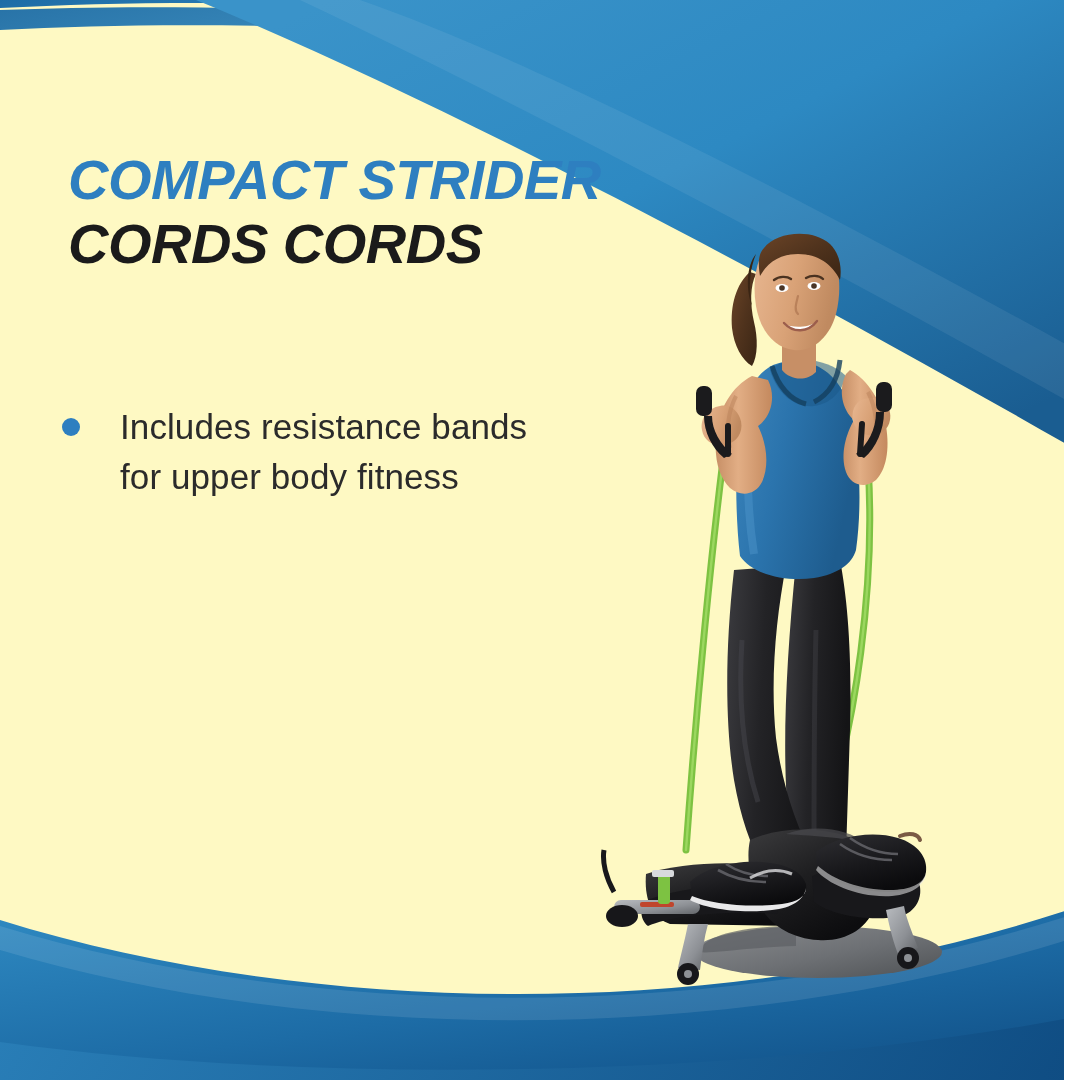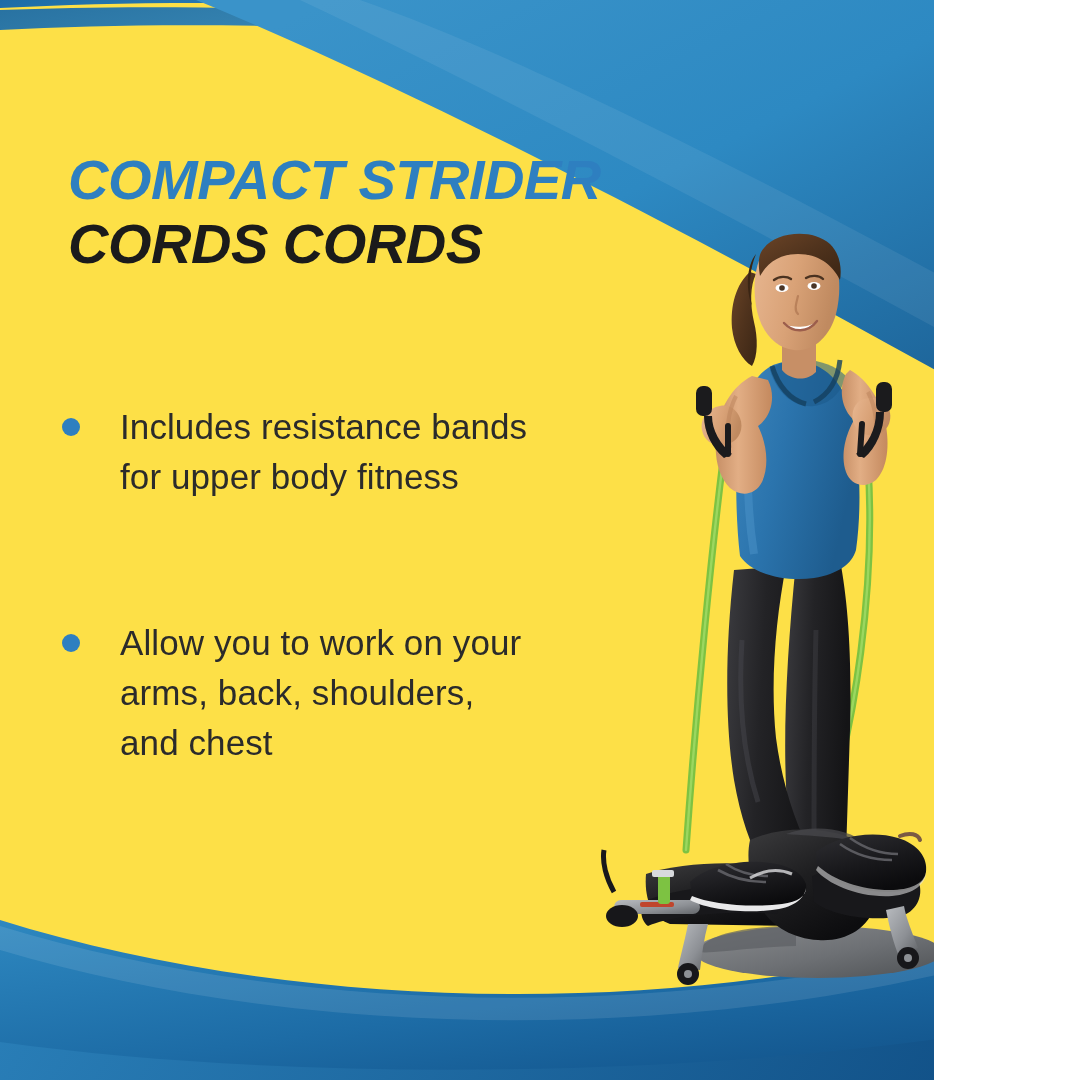--- a/index.html
+++ b/index.html
@@ -9,9 +9,9 @@
   }
   #canvas {
     position: relative;
-    width: 934px;
+    width: 1064px;
     height: 1080px;
-    background: #fde047;
+    background: #fef9c3;
     overflow: hidden;
     font-family: "Liberation Sans", sans-serif;
   }

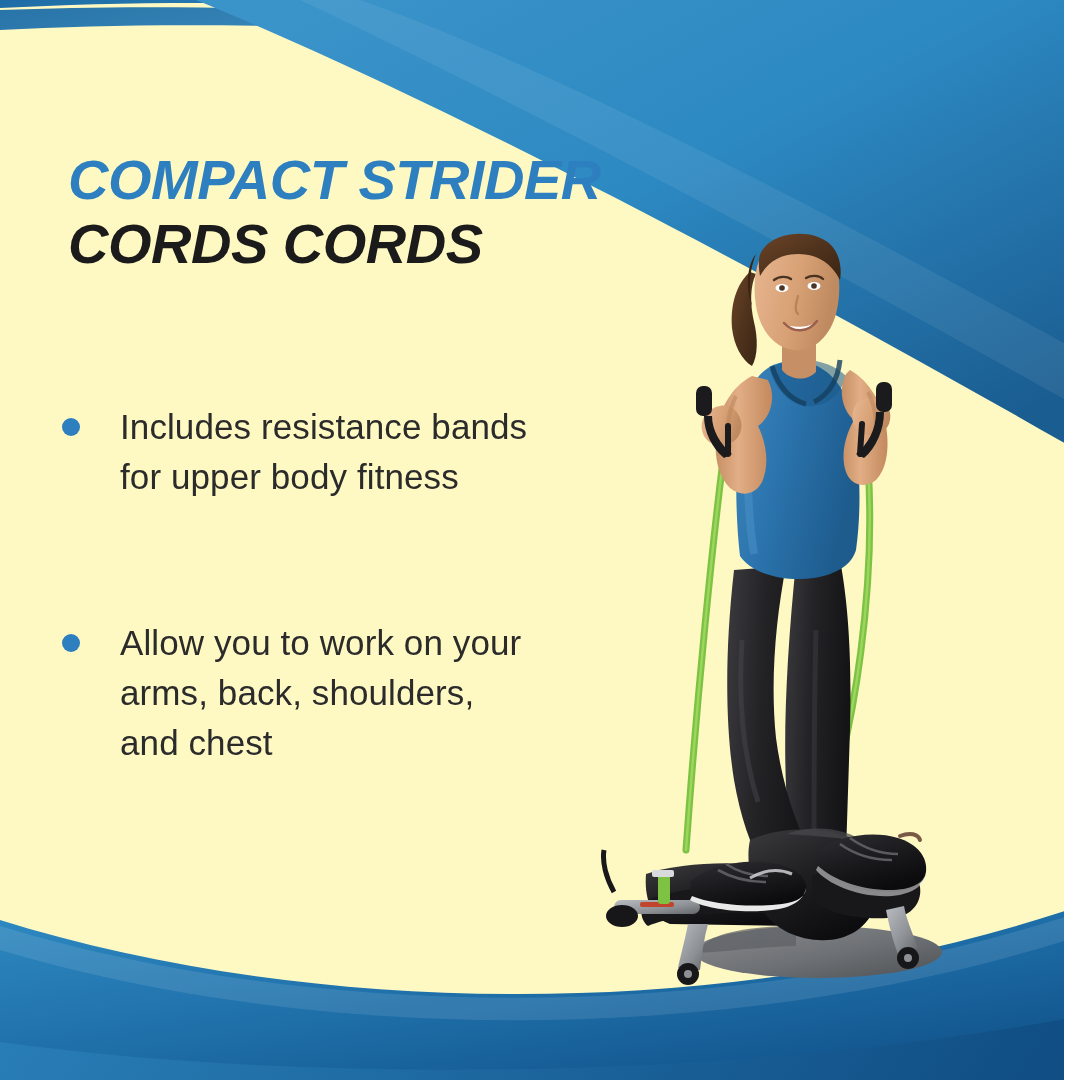--- a/index.html
+++ b/index.html
@@ -56,7 +56,7 @@
     position: relative;
     display: flex;
     align-items: flex-start;
-    margin-bottom: 116px;
+    margin-bottom: 88px;
   }
   .bullet-row:last-child { margin-bottom: 0; }
   .bullet-dot {

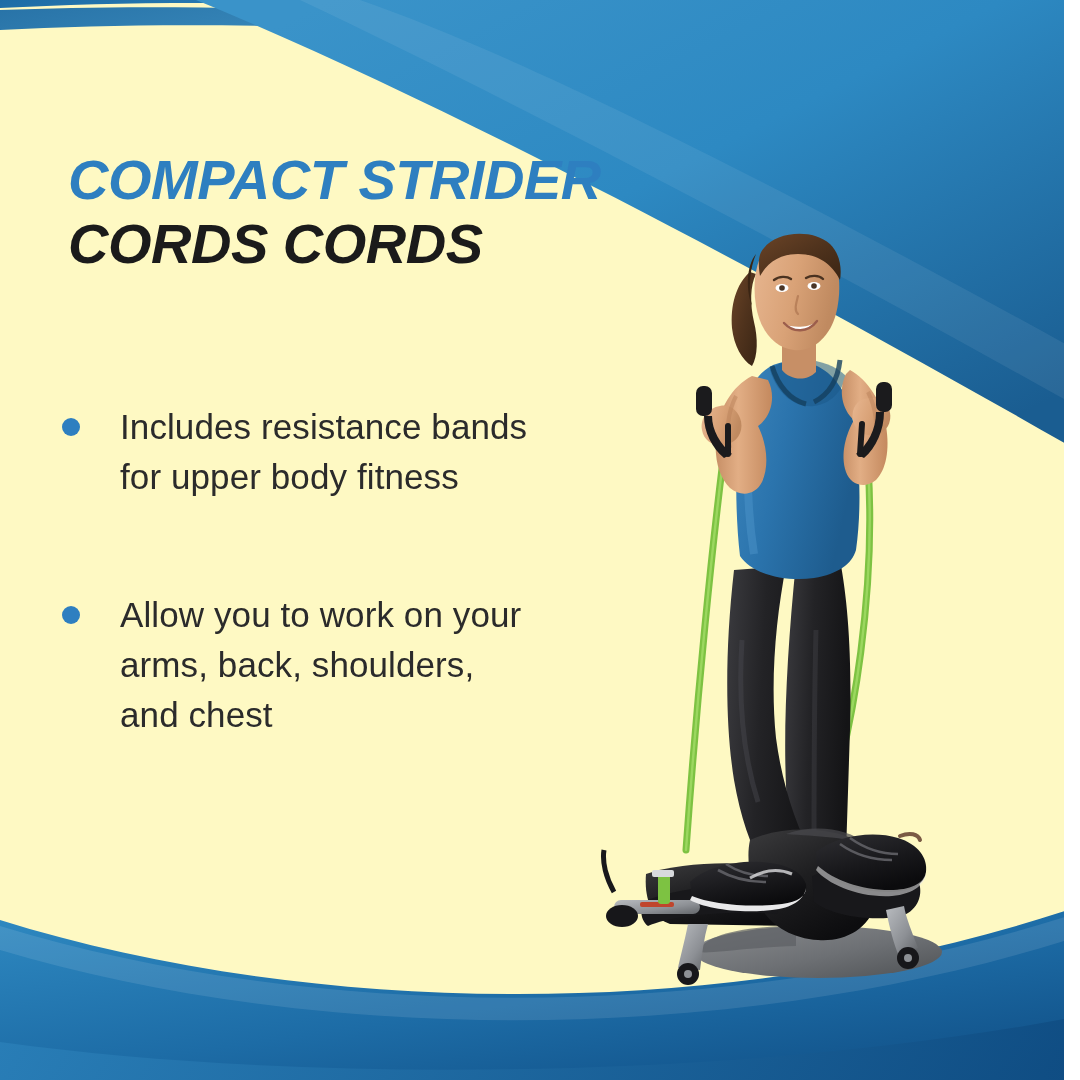--- a/index.html
+++ b/index.html
@@ -137,10 +137,6 @@
       <span class="bullet-dot"></span>
       <span class="bullet-text">Includes resistance bands for upper body fitness</span>
     </div>
-    <div class="bullet-row">
-      <span class="bullet-dot"></span>
-      <span class="bullet-text">Allow you to work on your arms, back, shoulders, and chest</span>
-    </div>
   </div>
 
   <div class="photo">

